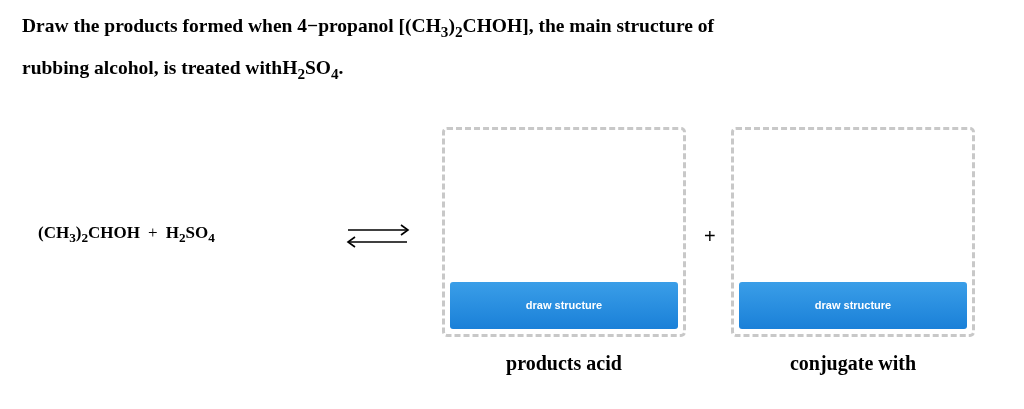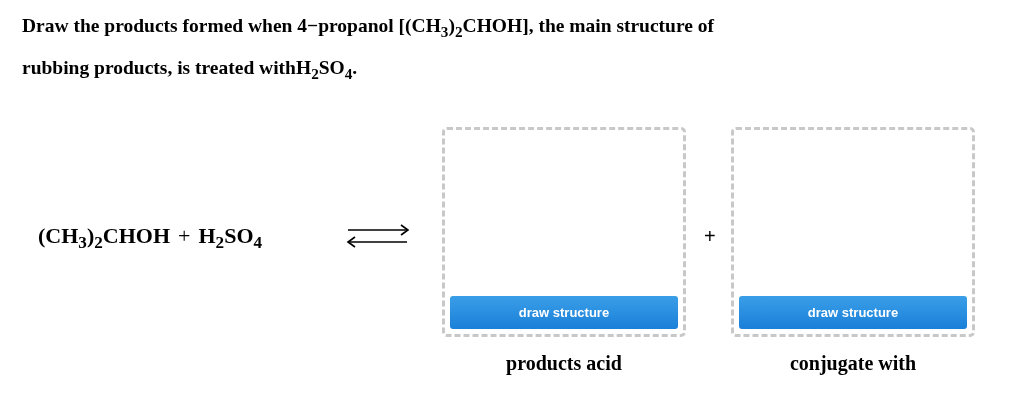--- a/index.html
+++ b/index.html
@@ -31,7 +31,7 @@
 
 <div class="q q1"><span>Draw the products formed when 4−propanol [</span><span><span>(CH</span><sub>3</sub><span>)</span><sub>2</sub><span>CHOH</span></span><span>], the main structure of</span></div>
 
-<div class="q q2"><span>rubbing products, is treated with</span><span><span>H</span><sub>2</sub><span>SO</span><sub>4</sub></span><span>.</span></div>
+<div class="q q2"><span>rubbing alcohol, is treated with</span><span><span>H</span><sub>2</sub><span>SO</span><sub>4</sub></span><span>.</span></div>
 
 <div class="eq">
   <span><span>(CH</span><sub>3</sub><span>)</span><sub>2</sub><span>CHOH</span></span><span class="plus-op">+</span><span><span>H</span><sub>2</sub><span>SO</span><sub>4</sub></span>

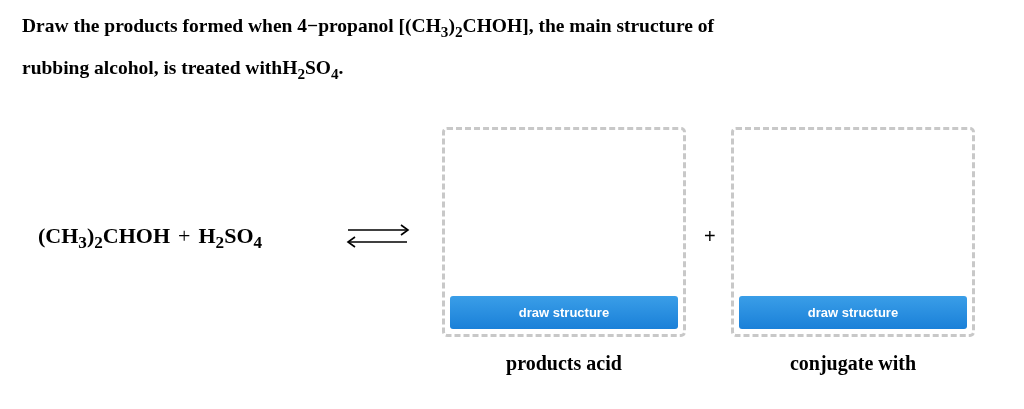--- a/index.html
+++ b/index.html
@@ -9,7 +9,7 @@
   .q1 { top:16px; }
   .q2 { top:58px; }
   sub { font-size:0.78em; vertical-align:-0.32em; line-height:0; }
-  .eq { position:absolute; left:38px; top:223px; font-weight:bold; font-size:22px; white-space:nowrap; }
+  .eq { position:absolute; left:38px; top:223px; font-weight:bold; font-size:17px; white-space:nowrap; }
   .plus-op { margin:0 8px; font-weight:normal; }
   .arrows { position:absolute; left:343px; top:221px; width:70px; height:28px; }
   .box { position:absolute; top:127px; width:244px; height:210px;

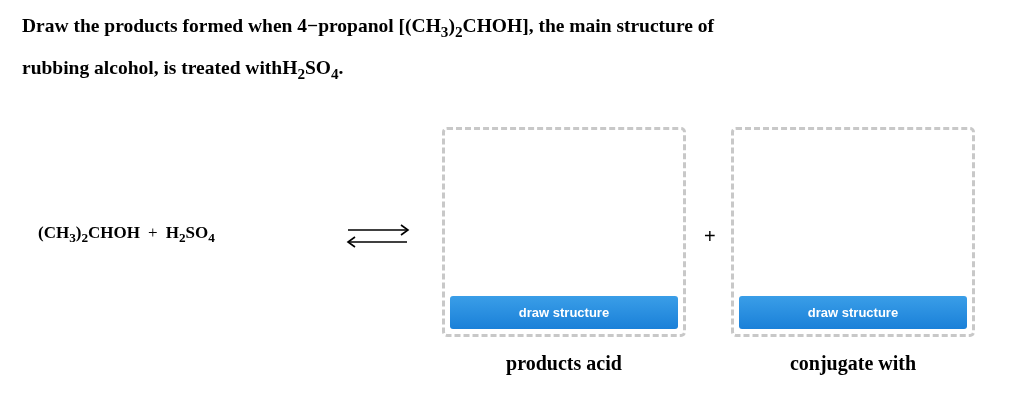--- a/index.html
+++ b/index.html
@@ -16,11 +16,11 @@
          border:3px dashed #c8c8c8; border-radius:5px; box-sizing:border-box; }
   .box1 { left:442px; }
   .box2 { left:731px; }
-  .btn { position:absolute; left:5px; right:5px; bottom:5px; height:33px;
+  .btn { position:absolute; left:5px; right:5px; bottom:5px; height:47px;
          border-radius:3px; border:none;
          background:linear-gradient(#3a9ee8, #1a80d8);
          color:#fff; font-family:"Liberation Sans", sans-serif; font-weight:bold;
-         font-size:13px; text-align:center; line-height:33px; cursor:pointer; padding:0; }
+         font-size:11px; text-align:center; line-height:33px; cursor:pointer; padding:0; }
   .plus { position:absolute; left:704px; top:225px; font-size:20px; font-family:"Liberation Sans", sans-serif; }
   .cap { position:absolute; top:352px; width:244px; text-align:center; font-weight:bold; font-size:20px; }
   .cap1 { left:442px; }

